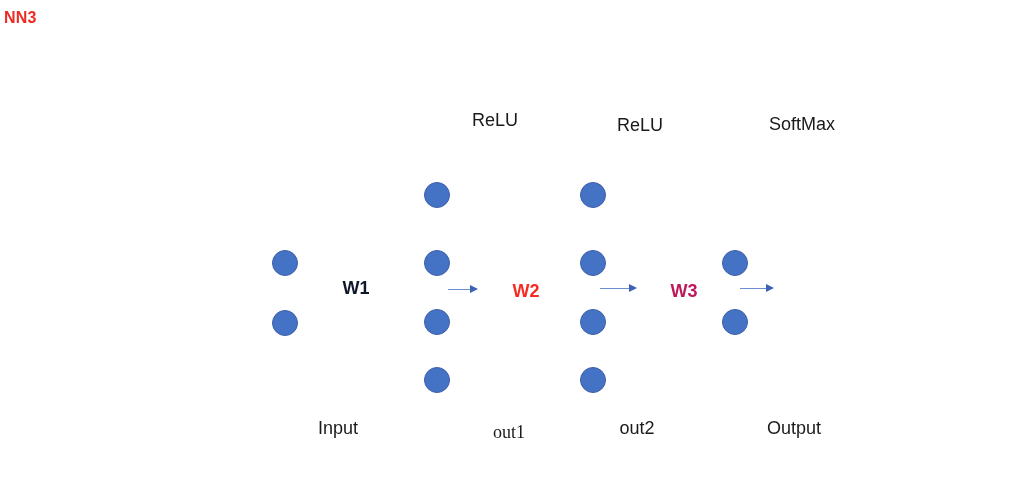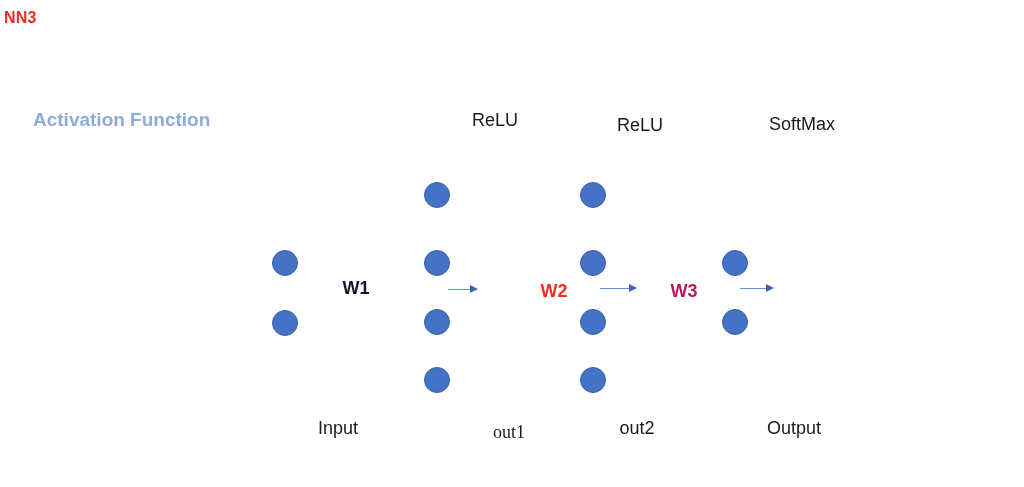--- a/index.html
+++ b/index.html
@@ -82,7 +82,6 @@
 
 <div class="stage" style="background: rgb(255, 255, 255);">
   <div class="page-title" style="color: rgb(238, 43, 35);">NN3</div>
-  <div class="activation-section-title" style="color: rgb(142, 169, 219);">Activation Function</div>
   <div id="diagram">
       <div class="node" style="width: 26px; height: 26px; left: 272px; top: 250px; background: rgb(68, 114, 196); border: 1px solid rgb(61, 94, 168);"></div>
       <div class="node" style="width: 26px; height: 26px; left: 272px; top: 310px; background: rgb(68, 114, 196); border: 1px solid rgb(61, 94, 168);"></div>

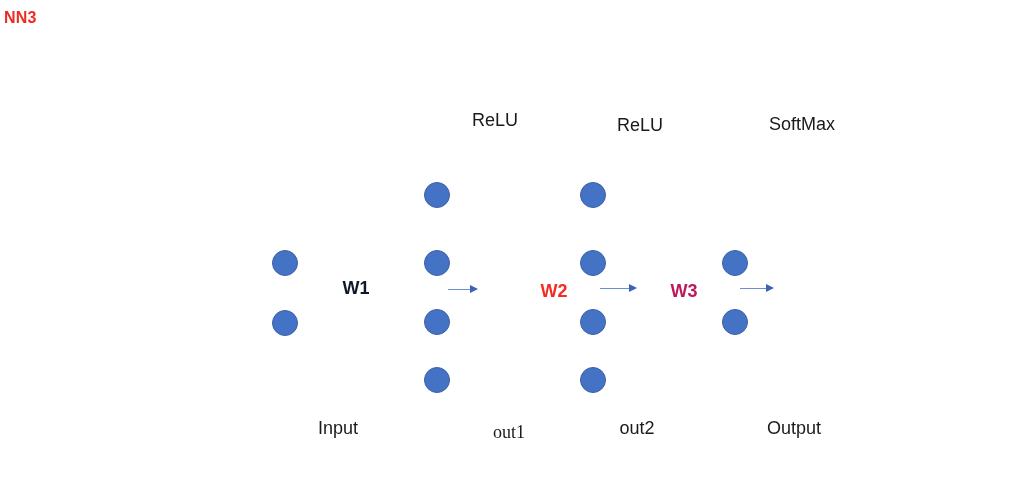--- a/index.html
+++ b/index.html
@@ -103,7 +103,7 @@
       <div class="txt activation-label" style="left: 782px; top: 124px;">SoftMax</div>
       <div class="txt layer-label" style="left: 794px; top: 428px;">Output</div>
       <div class="txt weight-label" style="left: 356px; top: 288px; color: #0f172a;">W1</div>
-      <div class="txt weight-label" style="left: 526px; top: 291px; color: rgb(245, 44, 35); margin-left: 28px;">W2</div>
+      <div class="txt weight-label" style="left: 526px; top: 291px; color: rgb(245, 44, 35);">W2</div>
       <div class="txt weight-label" style="left: 684px; top: 291px; color: #be185d;">W3</div>
       <div class="arrow" style="left: 448px; top: 290px; width: 30px;">
         <div class="arrow-line" style="border-top-color: rgb(107, 143, 212);"></div>

